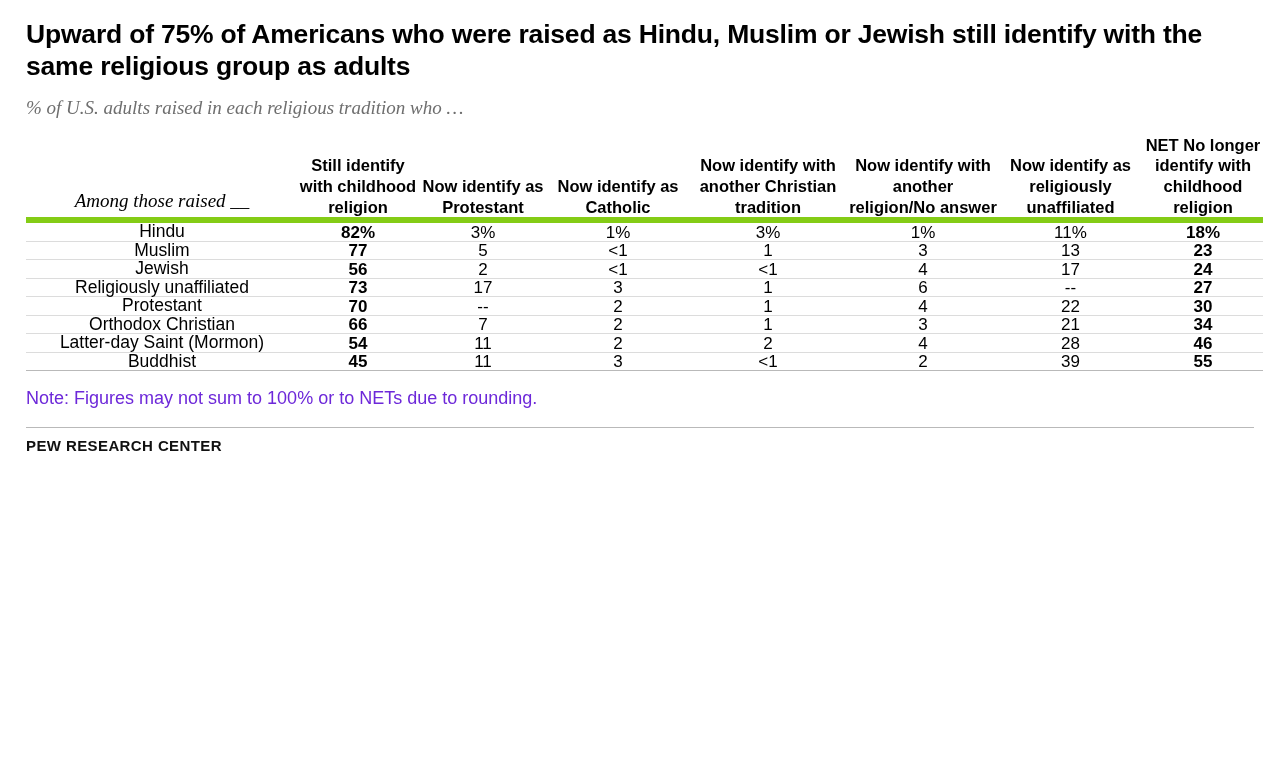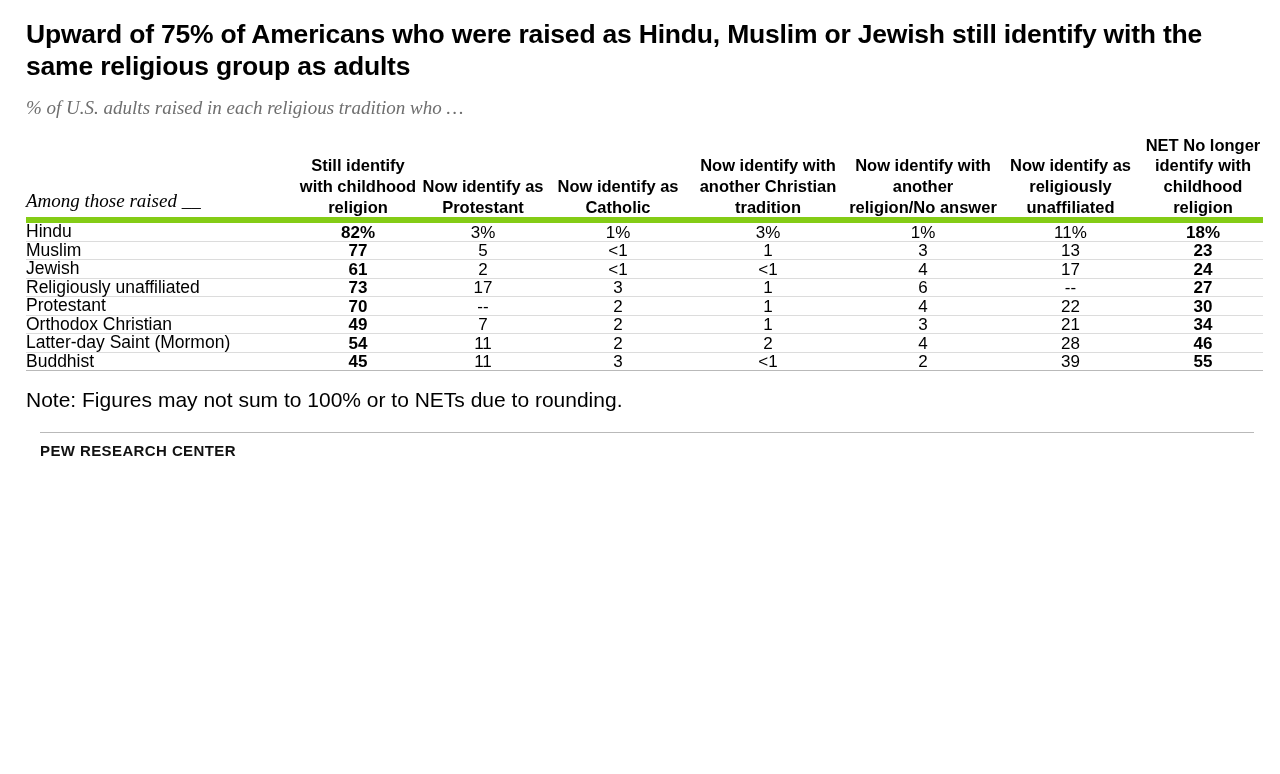--- a/index.html
+++ b/index.html
@@ -55,7 +55,7 @@
     color: #000;
   }
   thead th.rowhead {
-    text-align: left;
+    text-align: center;
     font-weight: normal;
     font-style: italic;
     font-family: "Liberation Serif", serif;

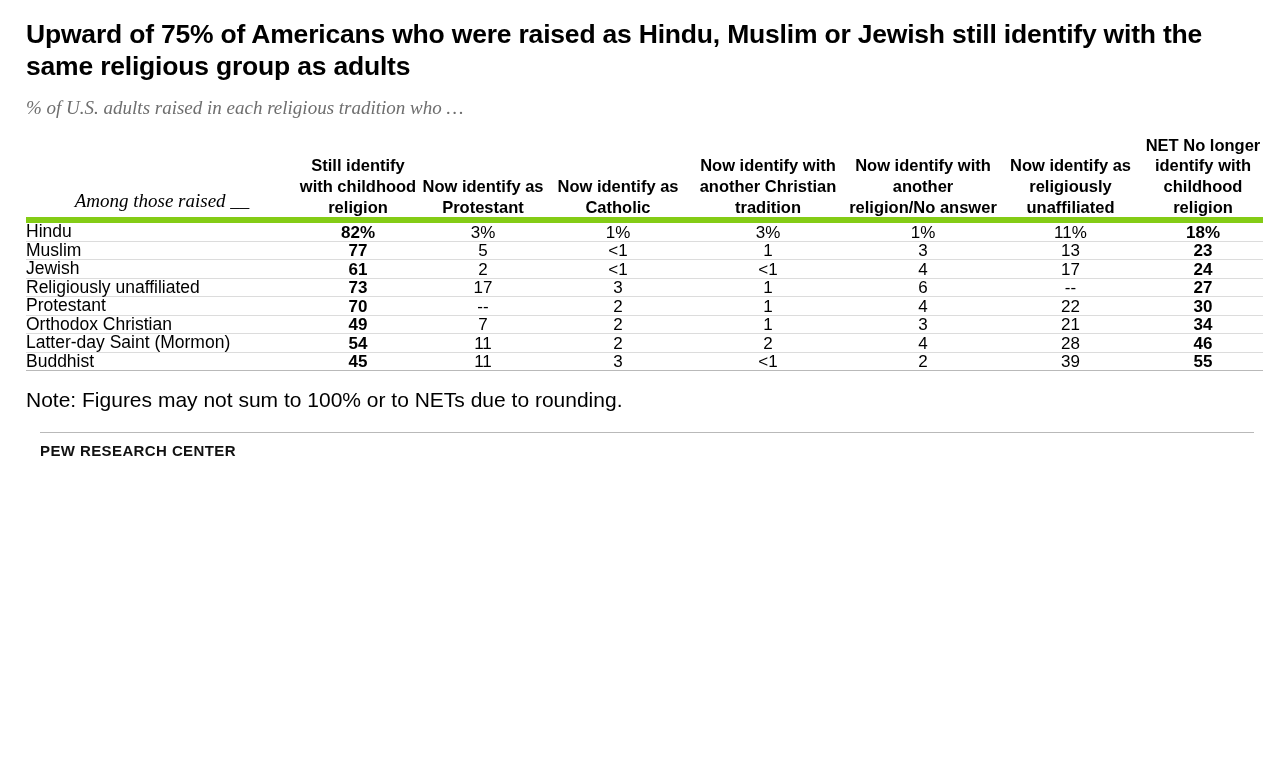--- a/index.html
+++ b/index.html
@@ -78,7 +78,7 @@
     border-bottom: 1px solid #b9b9b9;
   }
   tbody td.label {
-    text-align: left;
+    text-align: center;
     font-size: 17.5px;
   }
   tbody td.strong {

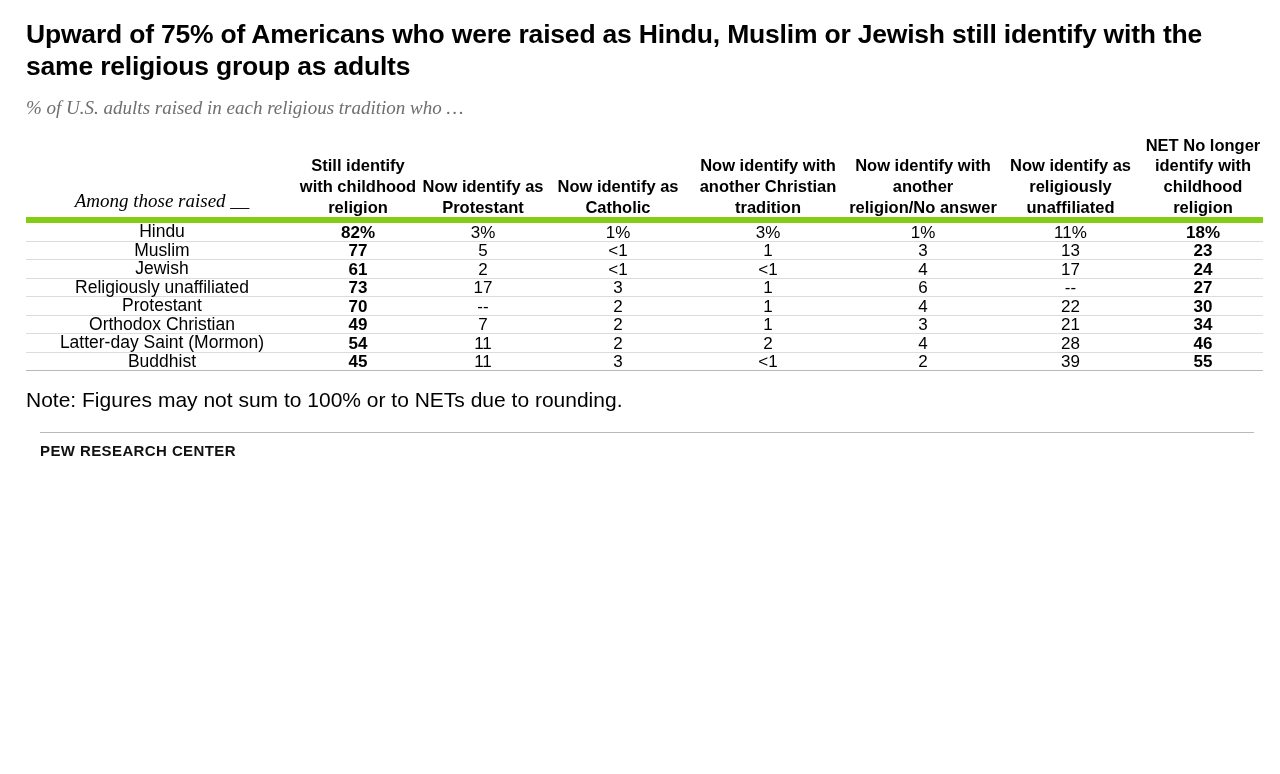--- a/index.html
+++ b/index.html
@@ -163,7 +163,7 @@
       </tr>
       <tr>
         <td class="label">Jewish</td>
-        <td class="strong">61</td>
+        <td class="strong">56</td>
         <td>2</td>
         <td>&lt;1</td>
         <td>&lt;1</td>

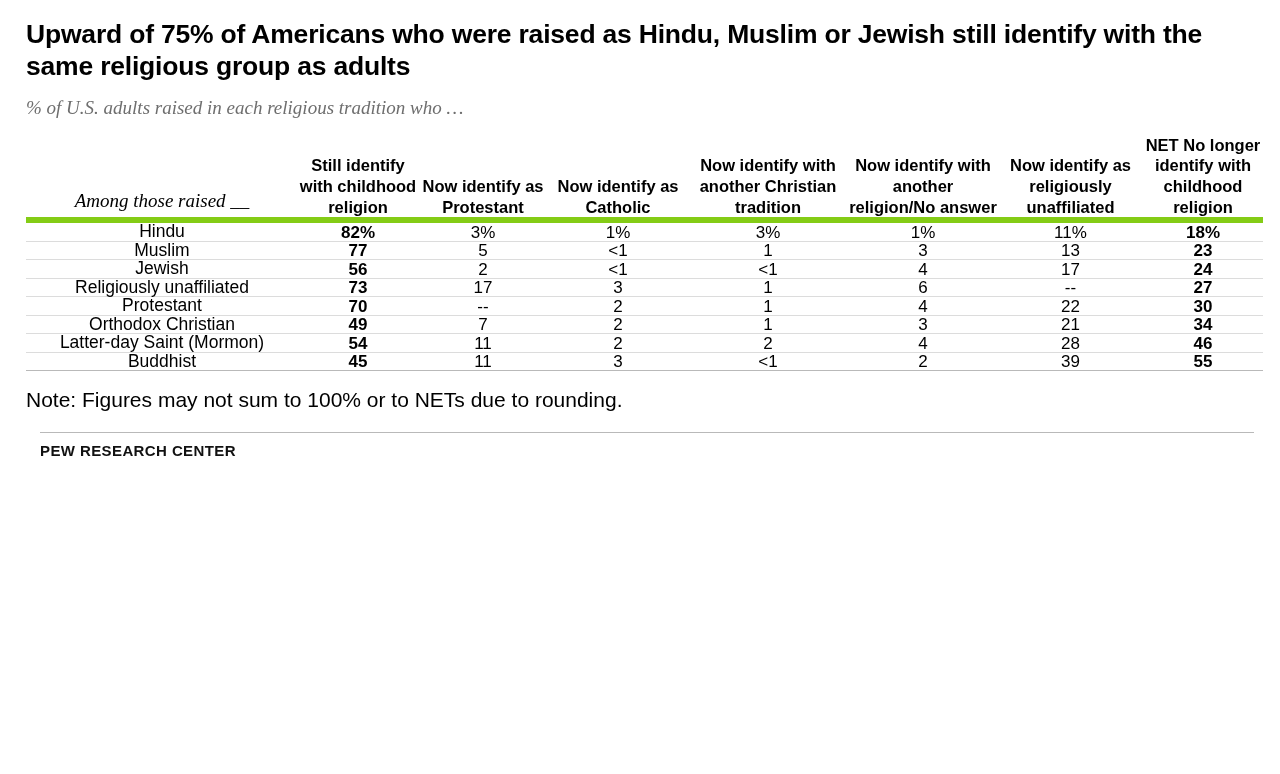--- a/index.html
+++ b/index.html
@@ -193,7 +193,7 @@
       </tr>
       <tr>
         <td class="label">Orthodox Christian</td>
-        <td class="strong">49</td>
+        <td class="strong">66</td>
         <td>7</td>
         <td>2</td>
         <td>1</td>

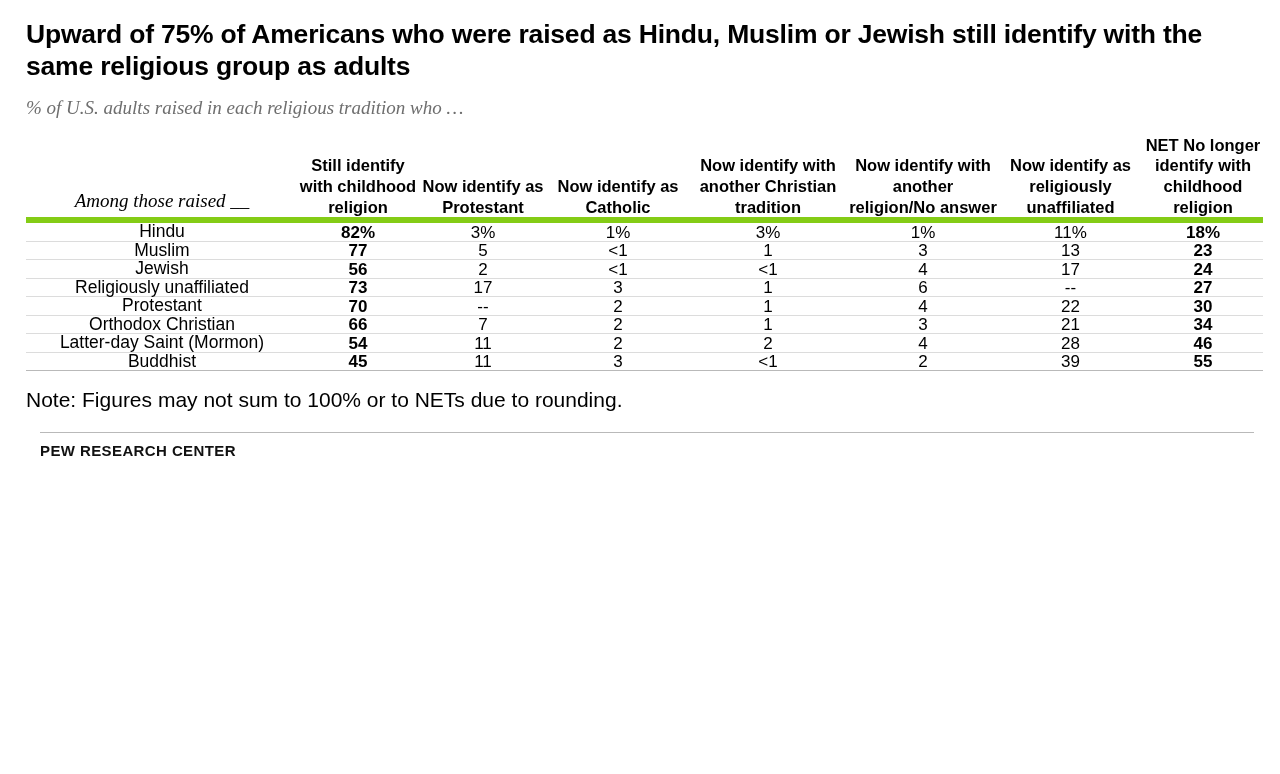--- a/index.html
+++ b/index.html
@@ -86,9 +86,9 @@
   }
   .notes {
     margin-top: 14px;
-    font-size: 21px;
+    font-size: 18px;
     line-height: 1.45;
-    color: #000000;
+    color: #6d28d9;
   }
   .footer {
     margin-top: 16px;

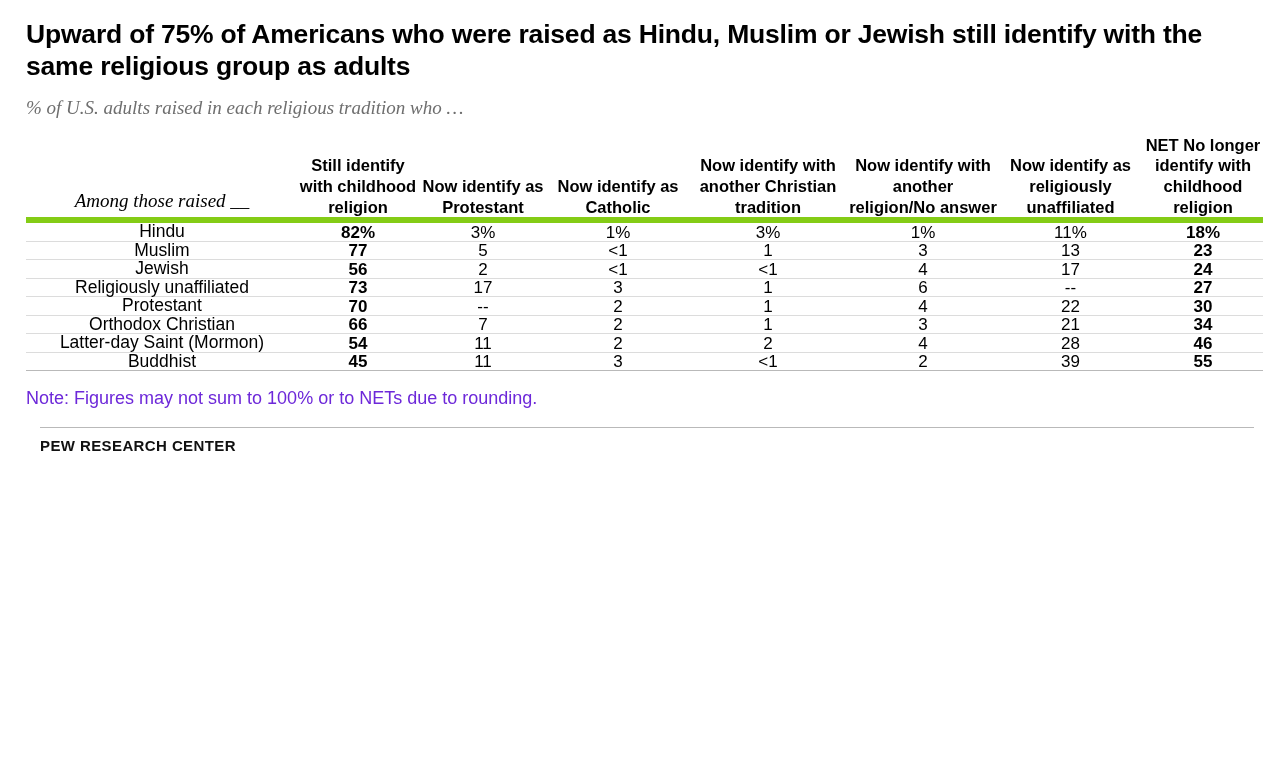--- a/index.html
+++ b/index.html
@@ -98,7 +98,6 @@
     font-weight: bold;
     letter-spacing: 0.4px;
     color: #111;
-    margin-left: 14px;
   }
   .col-label   { width: 272px; }
   .col-still   { width: 120px; }

